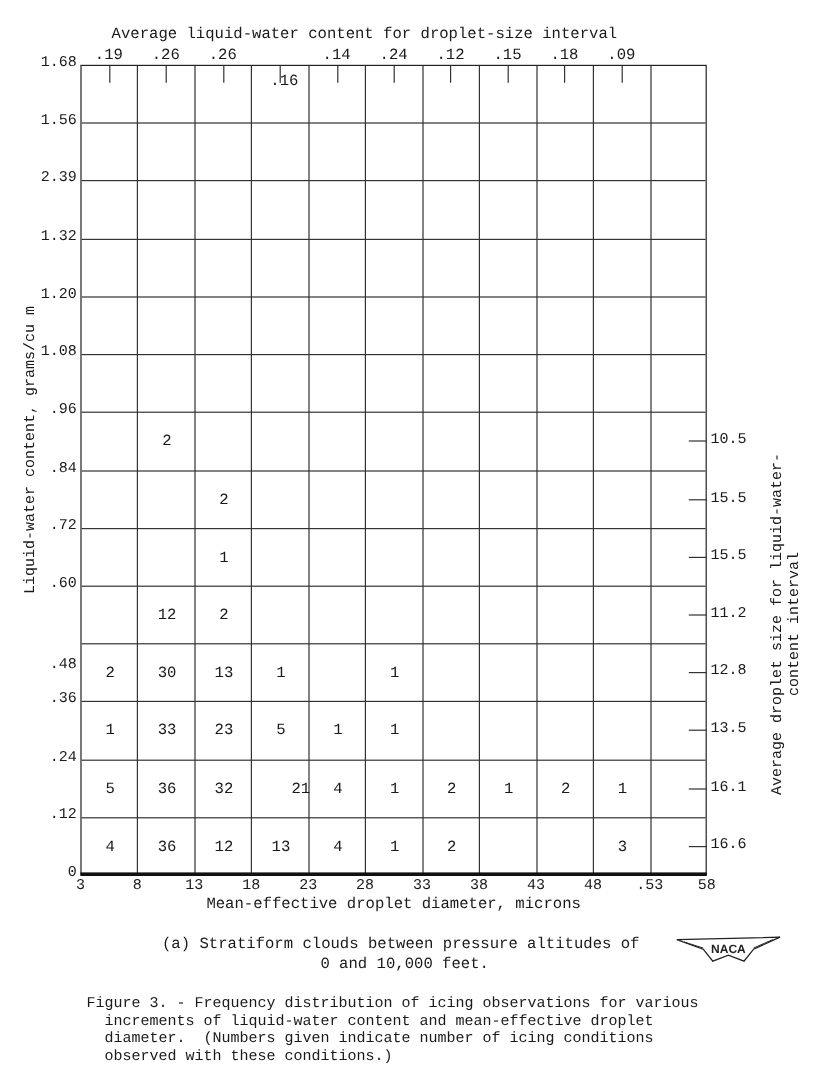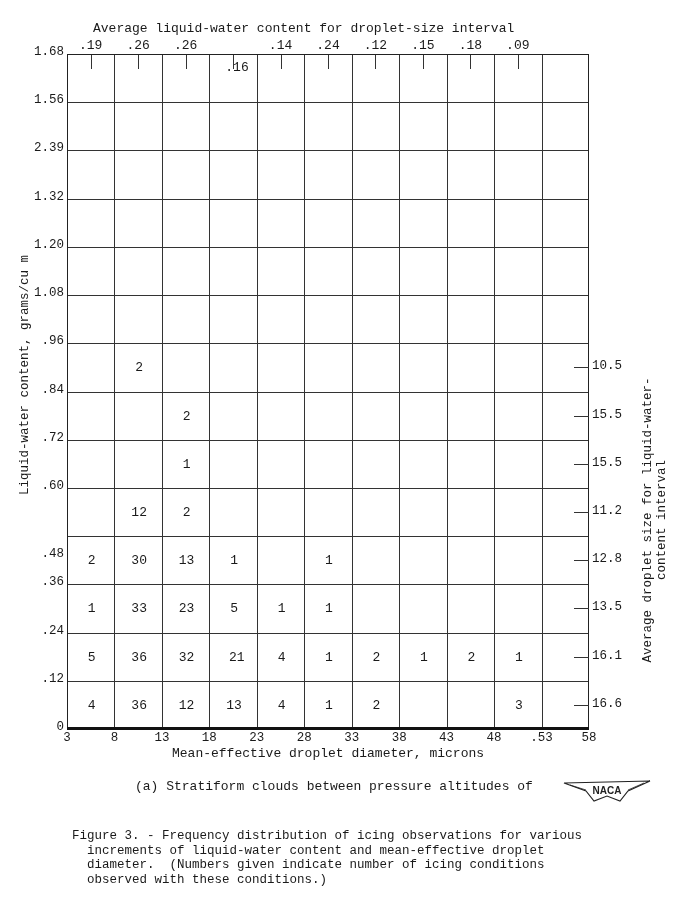--- a/index.html
+++ b/index.html
@@ -116,7 +116,7 @@
     <div class="cell" style="left: 0px; top: 594.679px;">5</div>
     <div class="cell" style="left: 47.4545px; top: 594.679px;">36</div>
     <div class="cell" style="left: 94.9091px; top: 594.679px;">32</div>
-    <div class="cell" style="left: 145px; top: 594.679px;">21</div>
+    <div class="cell" style="left: 159px; top: 594.679px;">21</div>
     <div class="cell" style="left: 189.818px; top: 594.679px;">4</div>
     <div class="cell" style="left: 237.273px; top: 594.679px;">1</div>
     <div class="cell" style="left: 284.727px; top: 594.679px;">2</div>

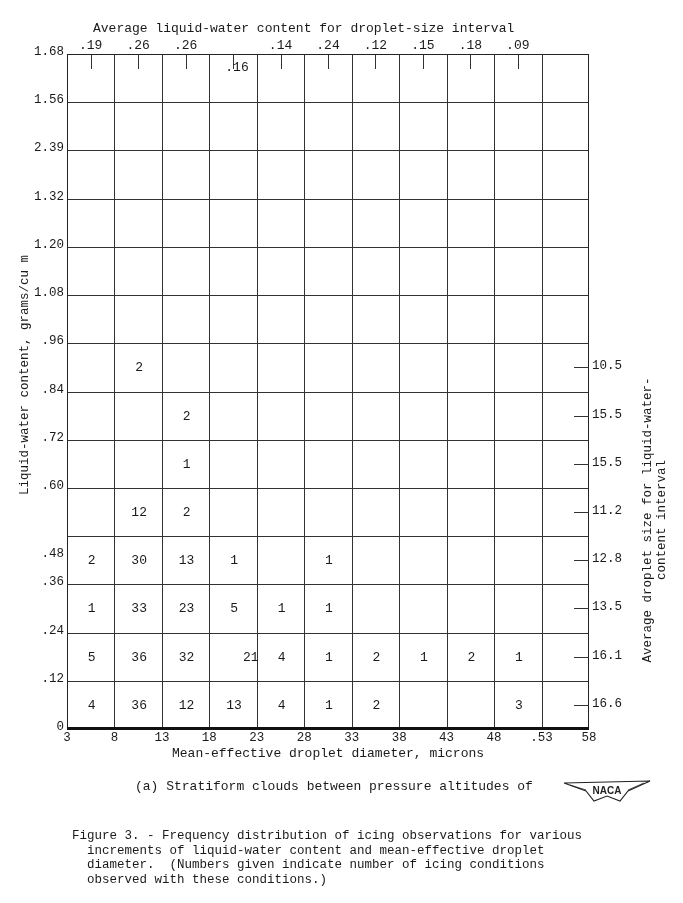--- a/index.html
+++ b/index.html
@@ -167,6 +167,7 @@
 
 <div class="abs subcap">
   <div>(a) Stratiform clouds between pressure altitudes of</div>
+  <div class="l2">0 and 10,000 feet.</div>
 </div>
 
 <div class="abs naca">

